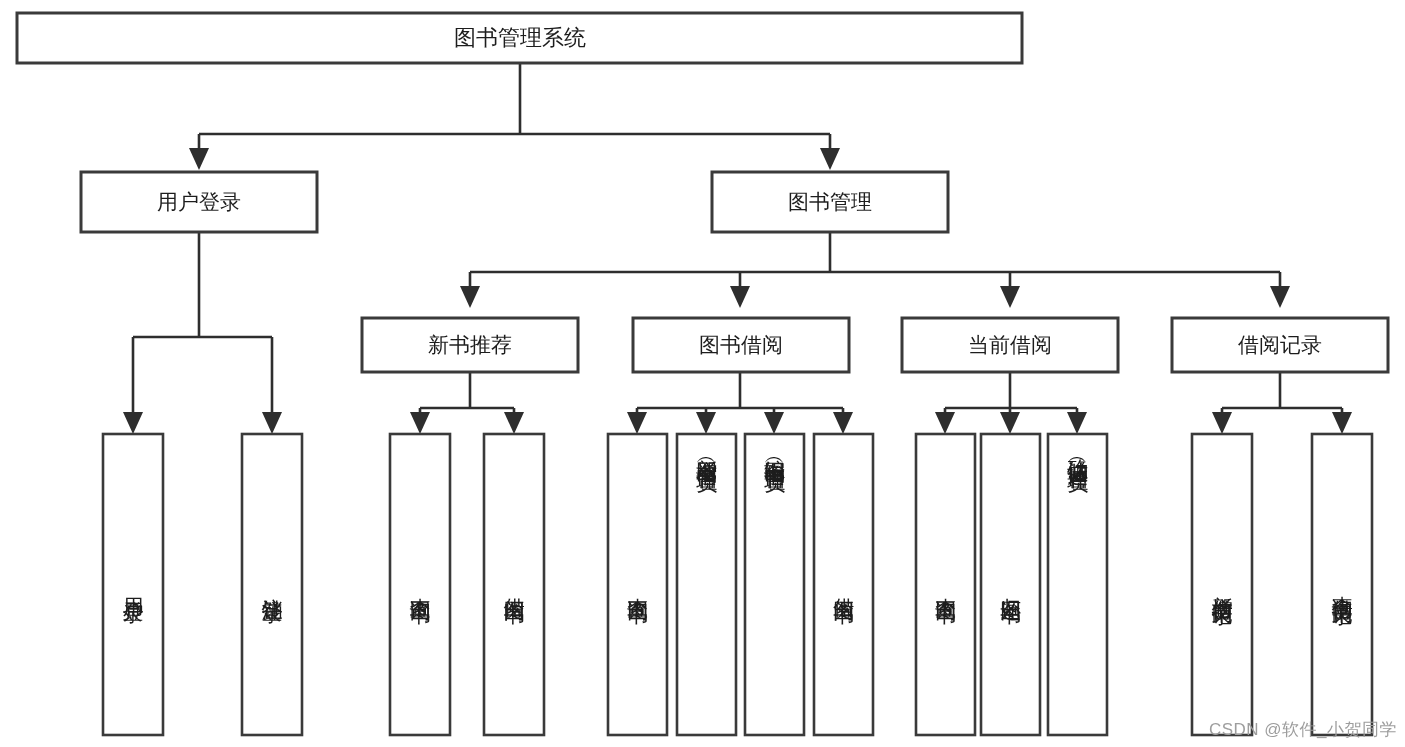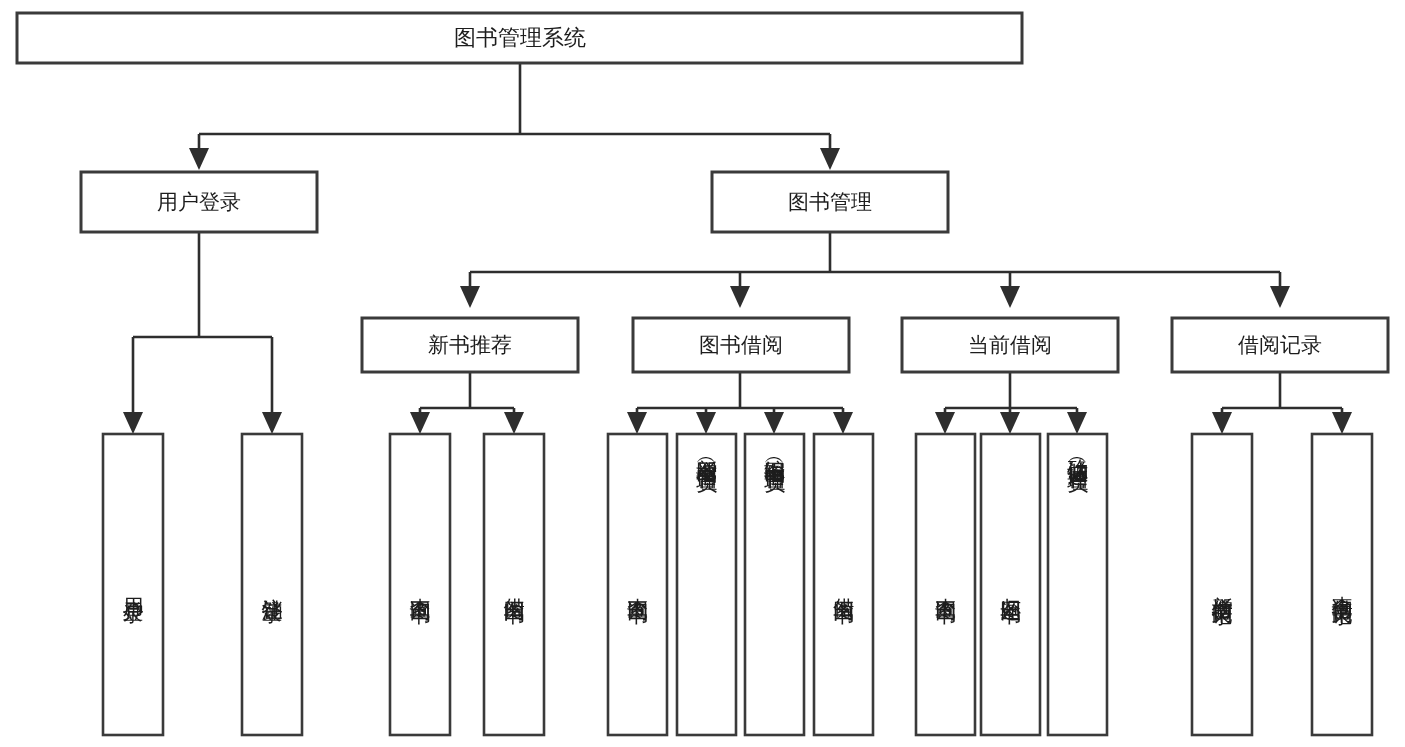--- a/index.html
+++ b/index.html
@@ -242,6 +242,7 @@
   <div class="leaf-label" style="left:1192px; top:434px; width:60px; height:301px;">新增借阅记录</div>
   <div class="leaf-label" style="left:1312px; top:434px; width:60px; height:301px;">查询借阅记录</div>
 
+  <div class="watermark">CSDN @软件_小贺同学</div>
 
 </div>
 

